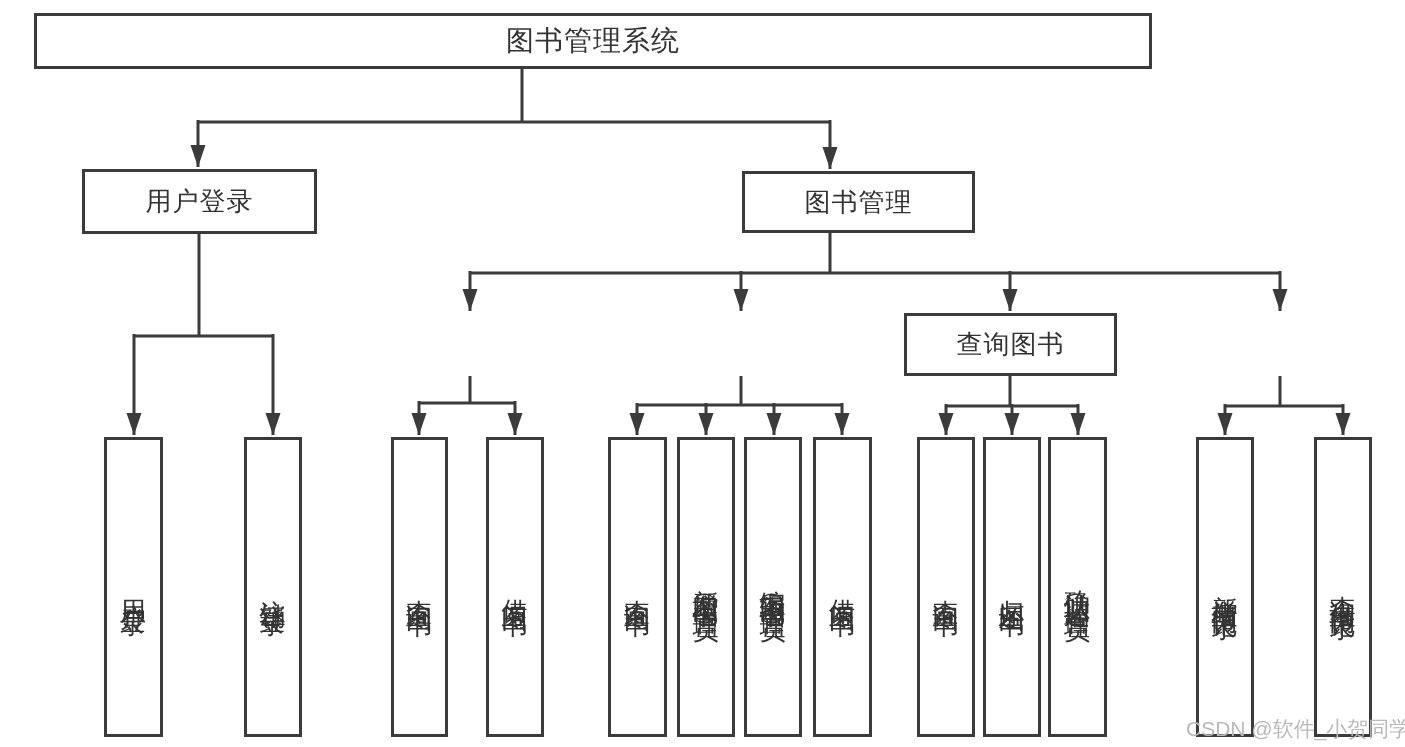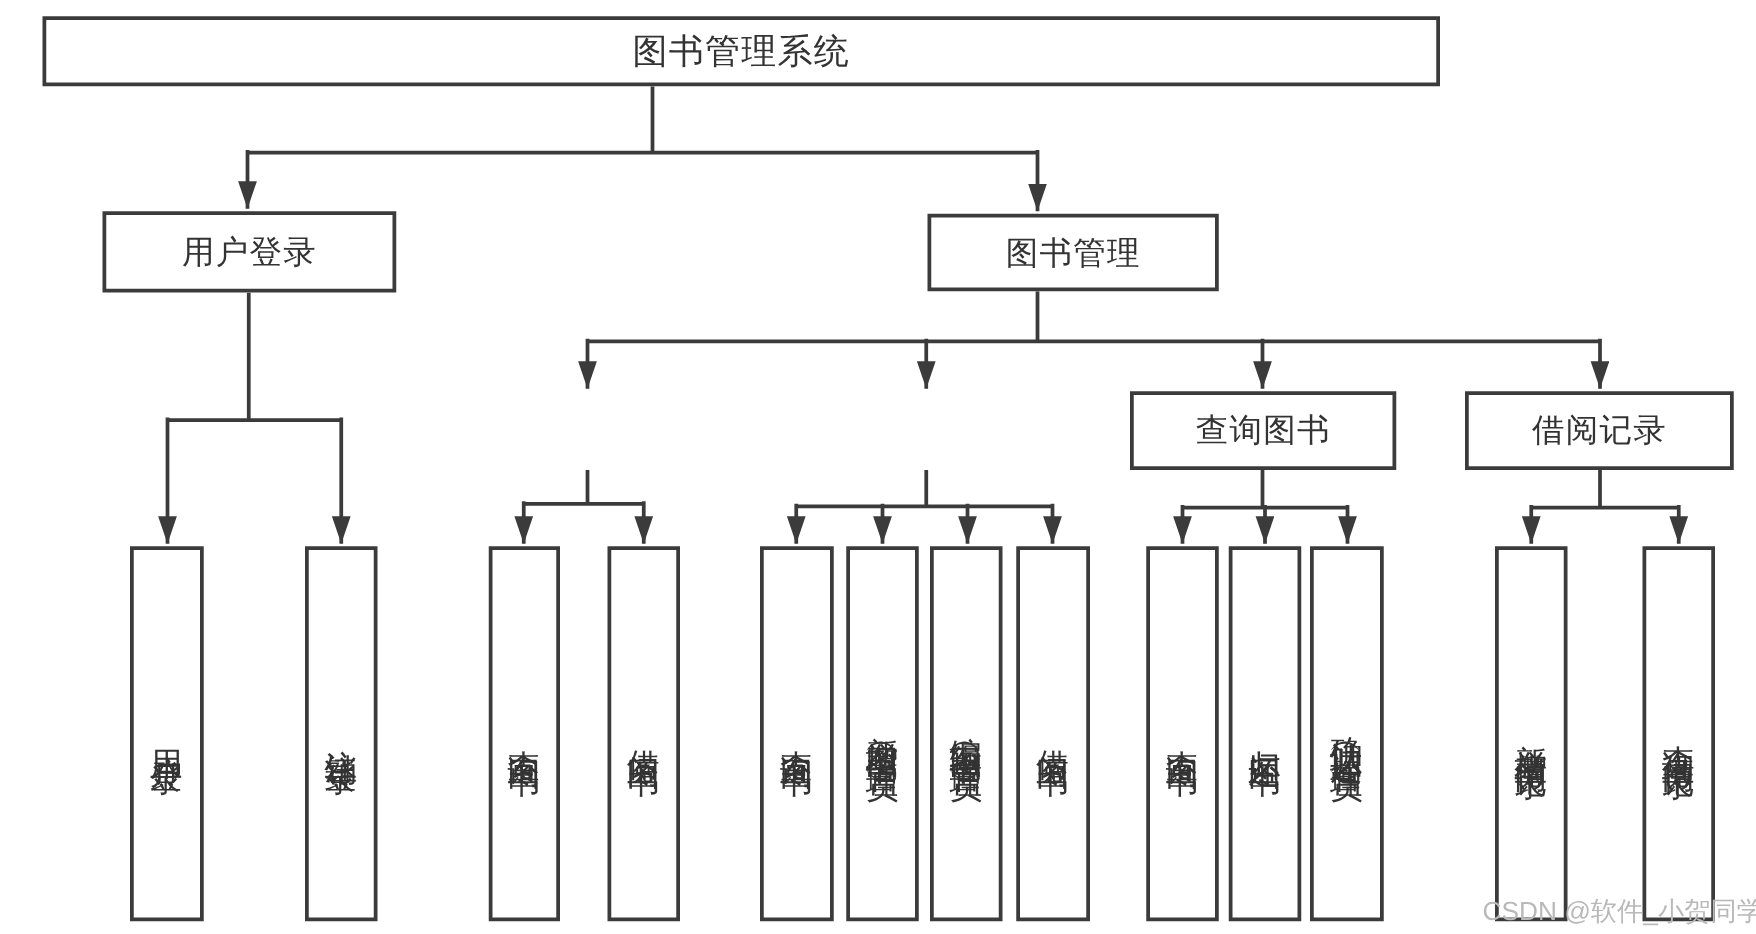--- a/index.html
+++ b/index.html
@@ -98,7 +98,6 @@
   <div class="box hbox" style="left:742px;top:171px;width:233px;height:62px;">图书管理</div>
 
   <div class="box hbox" style="left:904px;top:313px;width:213px;height:63px;">查询图书</div>
-  <div class="box hbox" style="left:1172px;top:313px;width:215px;height:63px;">借阅记录</div>
 
   <div class="box vbox" style="left:104px;top:437px;width:59px;height:300px;">用户登录</div>
   <div class="box vbox" style="left:244px;top:437px;width:58px;height:300px;">注销登录</div>

